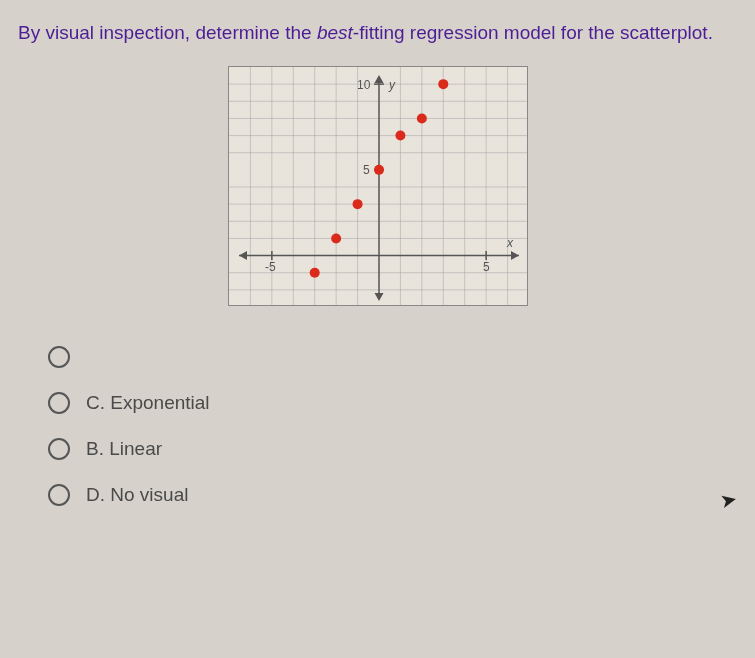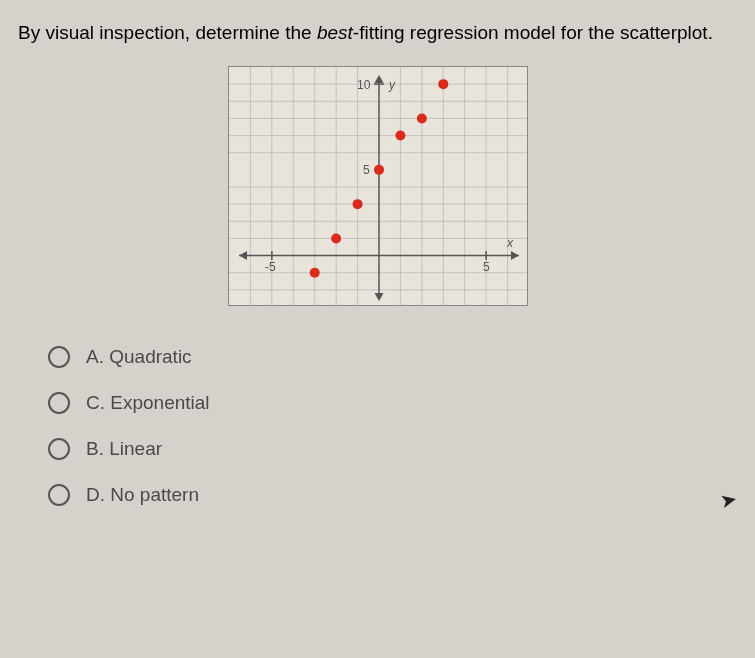--- a/index.html
+++ b/index.html
@@ -15,7 +15,7 @@
   .question {
     font-size: 19px;
     line-height: 1.35;
-    color: #000000;
+    color: #4c1d95;
     margin-bottom: 20px;
   }
   .italic { font-style: italic; }

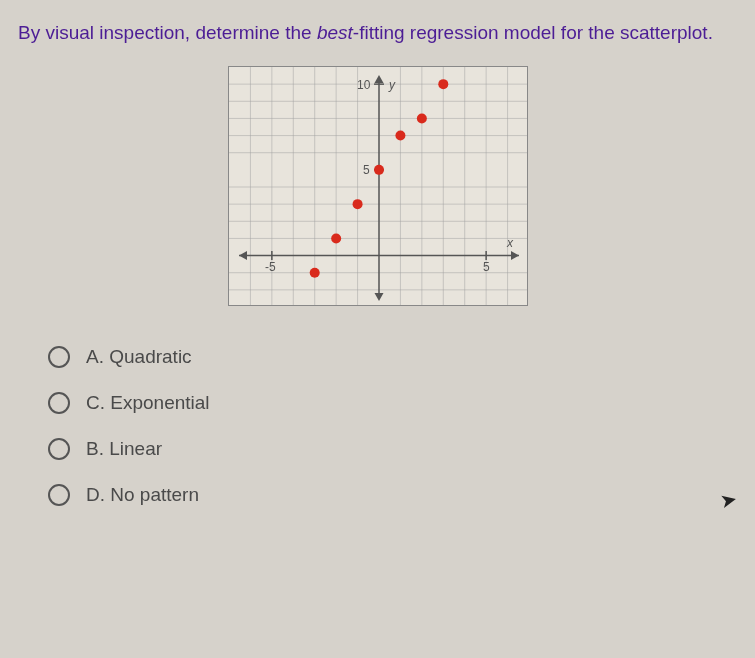--- a/index.html
+++ b/index.html
@@ -141,7 +141,6 @@
 <div class="options">
   <div class="opt">
     <span class="radio"></span>
-    <span class="opt-label">A.  Quadratic</span>
   </div>
   <div class="opt">
     <span class="radio"></span>

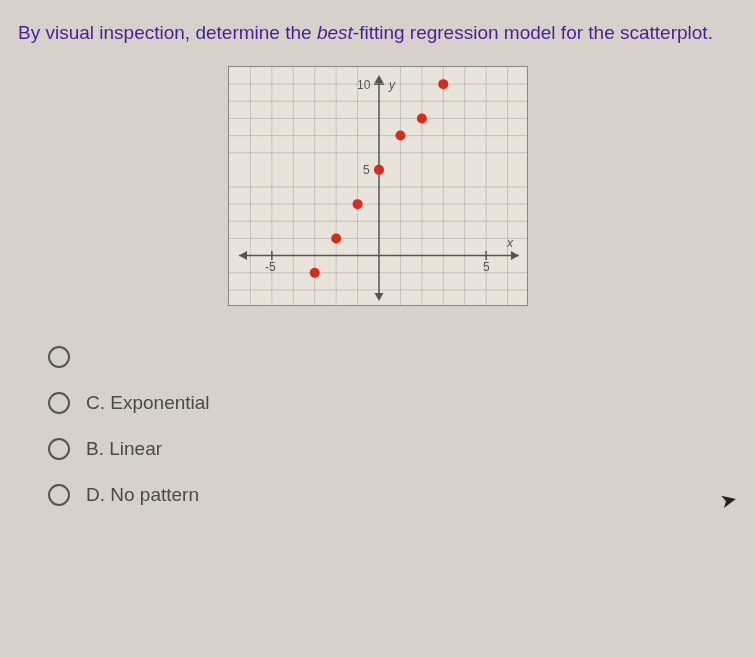--- a/index.html
+++ b/index.html
@@ -152,7 +152,7 @@
   </div>
   <div class="opt">
     <span class="radio"></span>
-    <span class="opt-label">D.  No pattern</span>
+    <span class="opt-label">D.  No visual</span>
   </div>
 </div>
 

